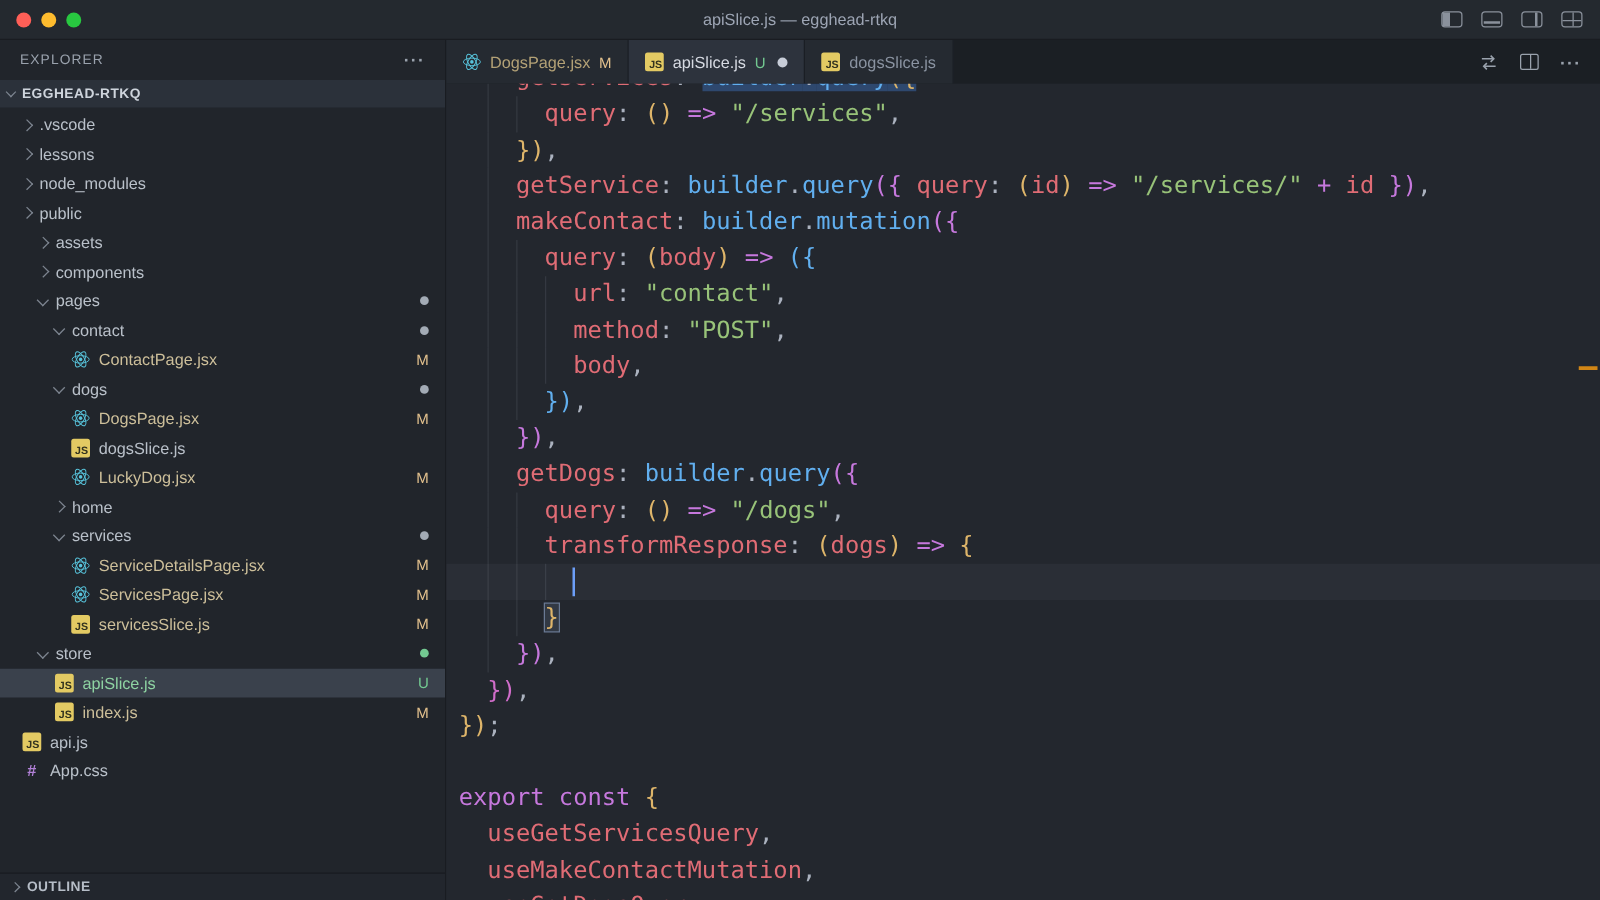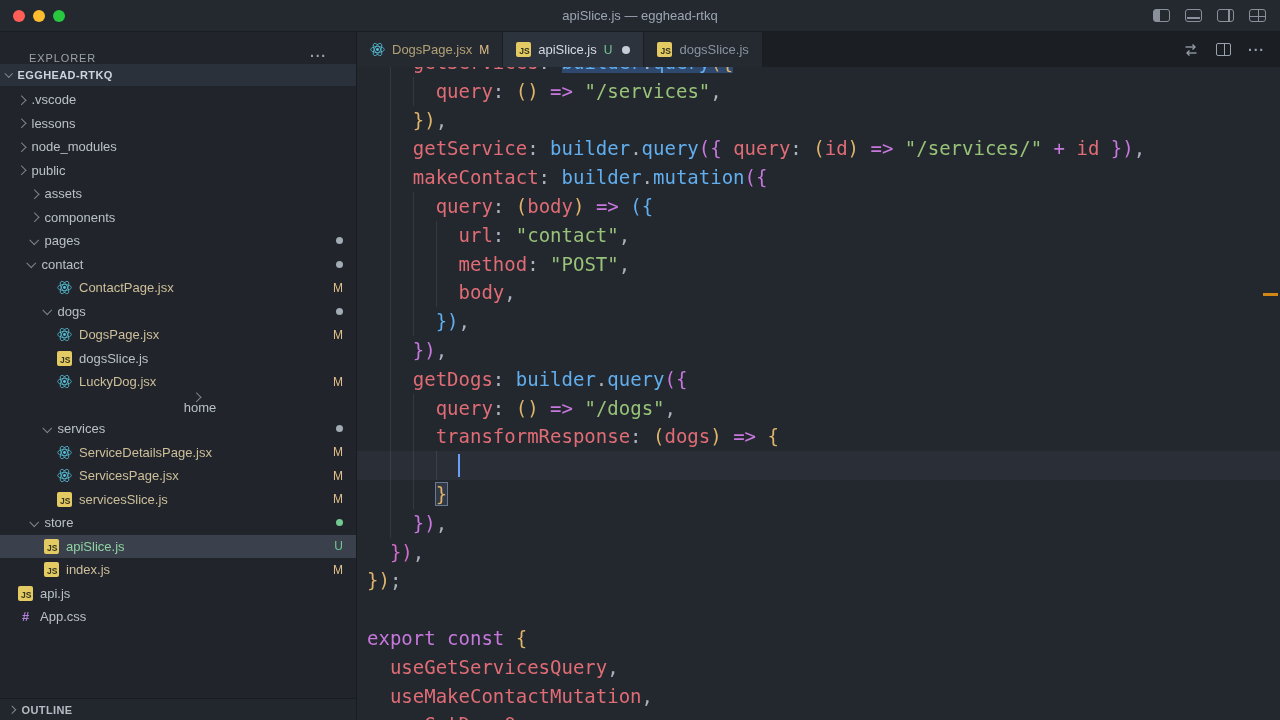--- a/index.html
+++ b/index.html
@@ -43,8 +43,8 @@
     display:flex; flex-direction:column; min-height:0; color:#abb2bf;
   }
   .exp-head {
-    height:32px; flex:none; display:flex; align-items:flex-end;
-    padding:0 29px; font-size:11px; letter-spacing:.9px; color:#9aa2ad;
+    height:32px; flex:none; display:flex; align-items:center;
+    padding:0 16px; font-size:11px; letter-spacing:.9px; color:#9aa2ad;
   }
   .more-dots { margin-left:auto; color:#9aa2ad; font-size:14px; font-weight:700; letter-spacing:1px; cursor:pointer; }
   .root-row {

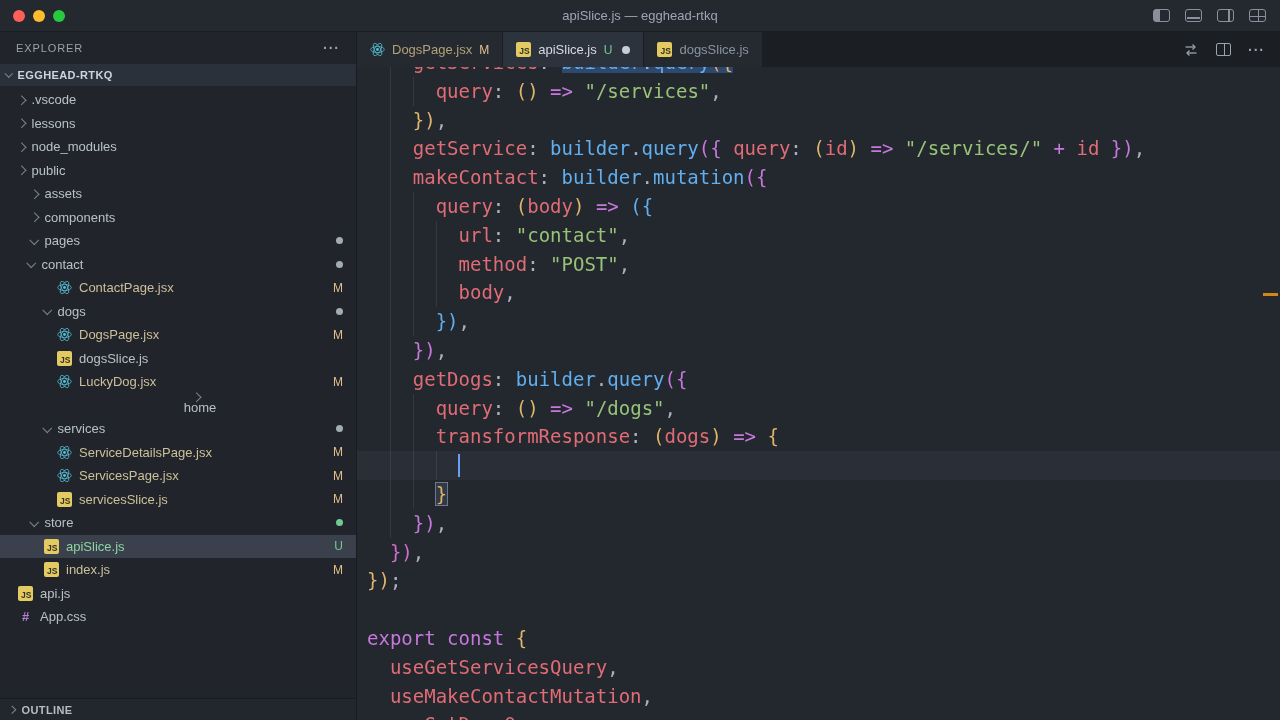--- a/index.html
+++ b/index.html
@@ -200,7 +200,7 @@
               <span class="gitdot modified"></span>
             </span>
           </div>
-          <div class="trow" style="padding-left: 28px;">
+          <div class="trow" style="padding-left: 44px;">
             <span class="chev down"></span>
             <span class="tlabel">contact</span>
             <span class="tright">

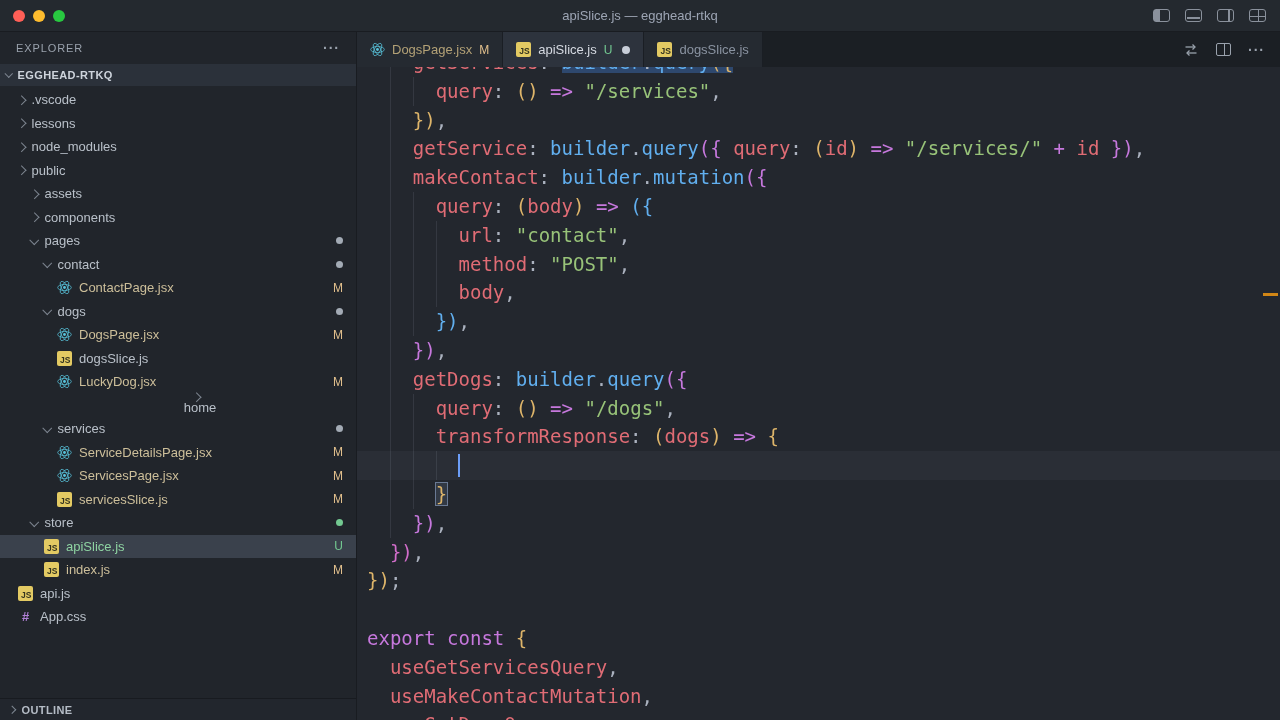--- a/index.html
+++ b/index.html
@@ -261,7 +261,7 @@
               <span class="gitbadge git-mod">M</span>
             </span>
           </div>
-          <div class="trow" style="padding-left: 44px; flex-direction: column;">
+          <div class="trow" style="padding-left: 44px;">
             <span class="chev right"></span>
             <span class="tlabel">home</span>
             <span class="tright"></span>

